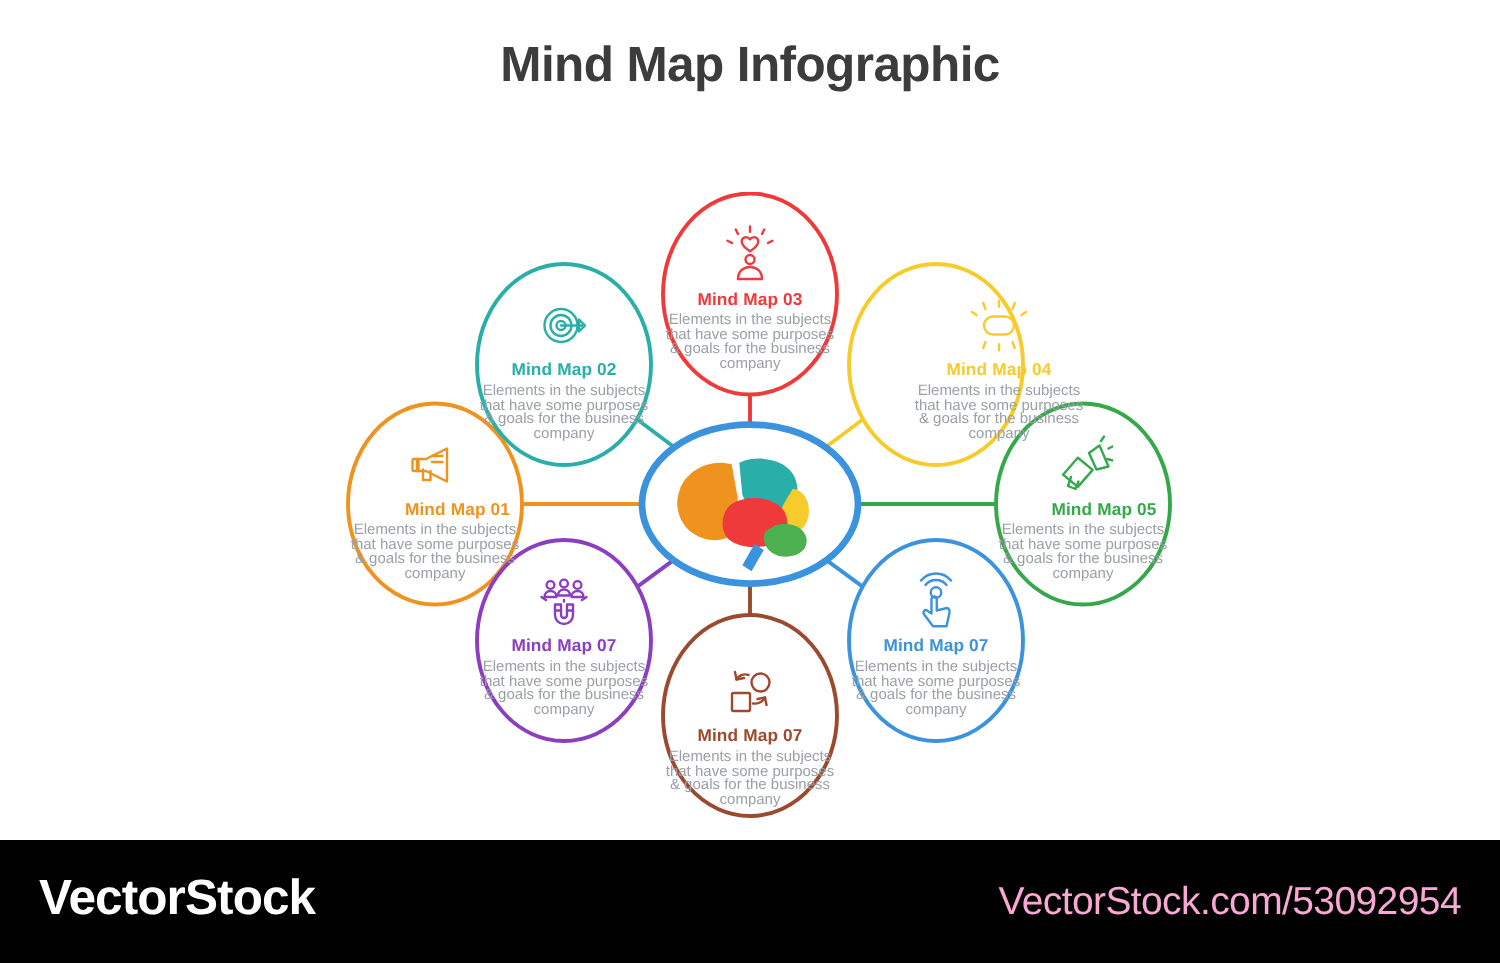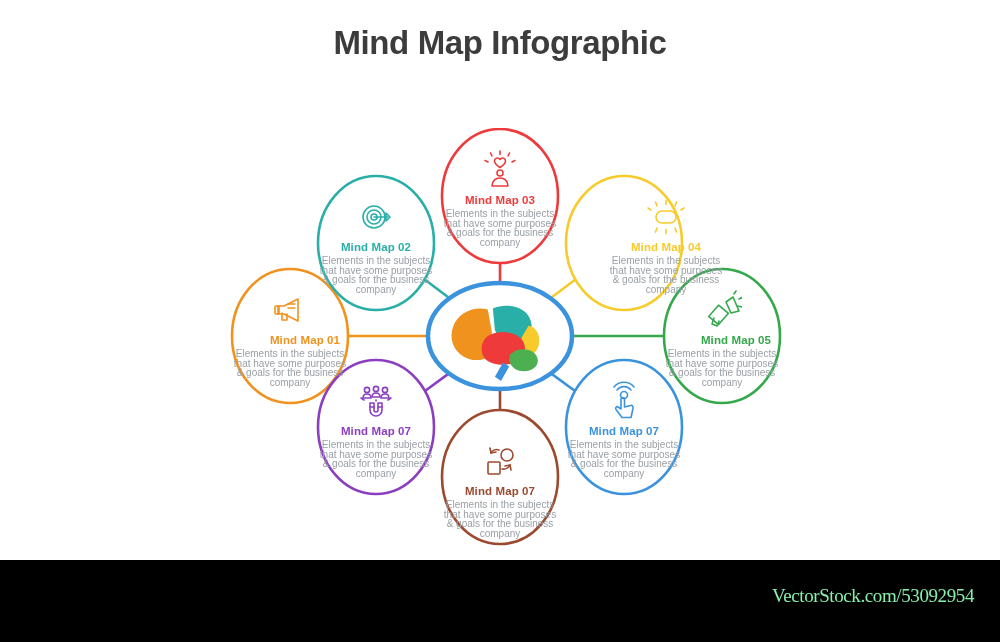--- a/index.html
+++ b/index.html
@@ -206,6 +206,7 @@
 </div>
 
 <div id="footer">
+  <div id="brand-name">VectorStock</div>
   <div id="brand-url">VectorStock.com/53092954</div>
 </div>
 

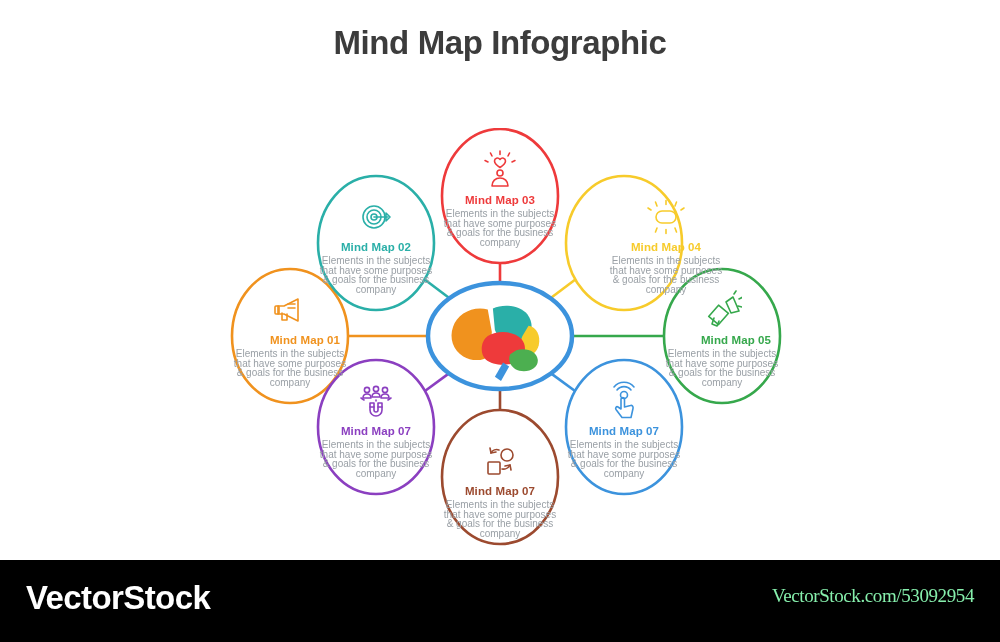--- a/index.html
+++ b/index.html
@@ -58,7 +58,7 @@
   }
   #brand-url {
     position:absolute; right:26px; top:25px;
-    font-size:19px; color:#86efac; letter-spacing:-0.4px;font-family:Liberation Serif, serif;
+    font-size:26px; color:#f9a8d4; letter-spacing:-0.4px;
   }
 </style>
 </head>

